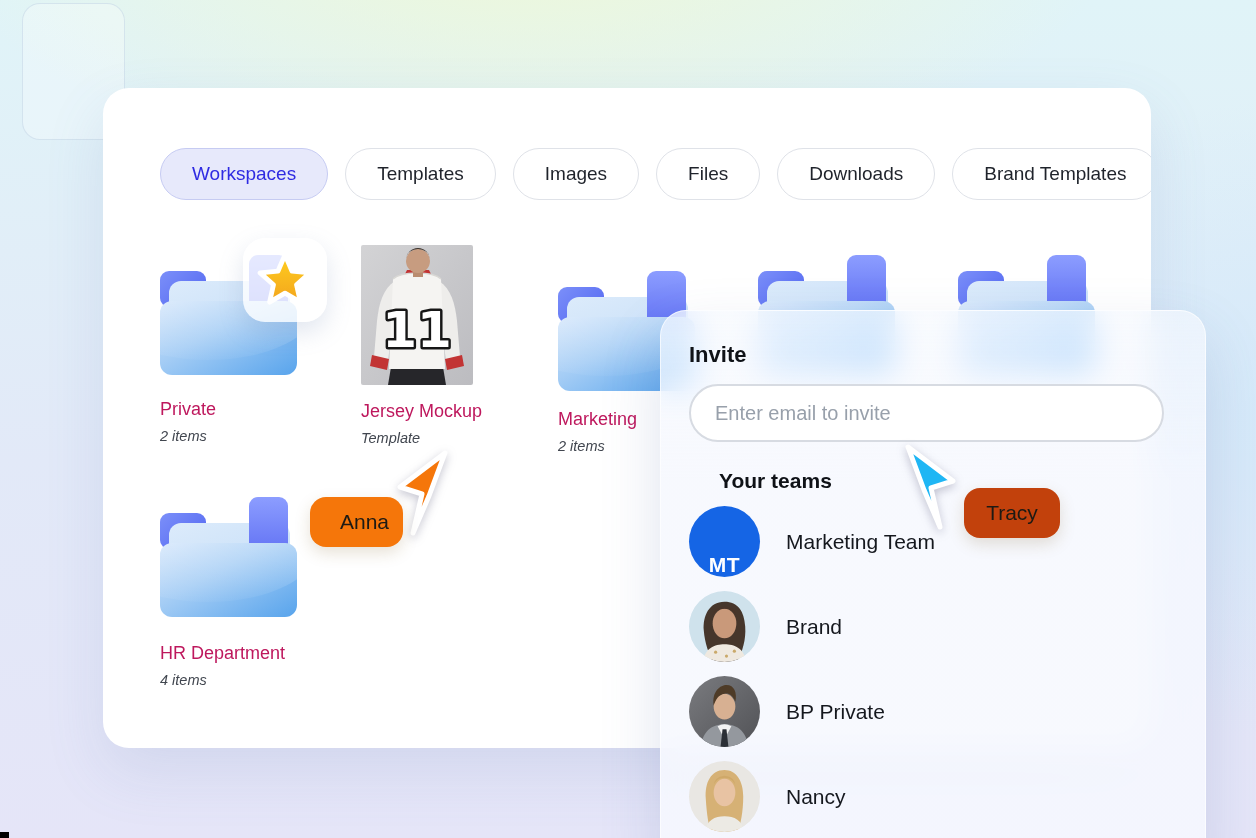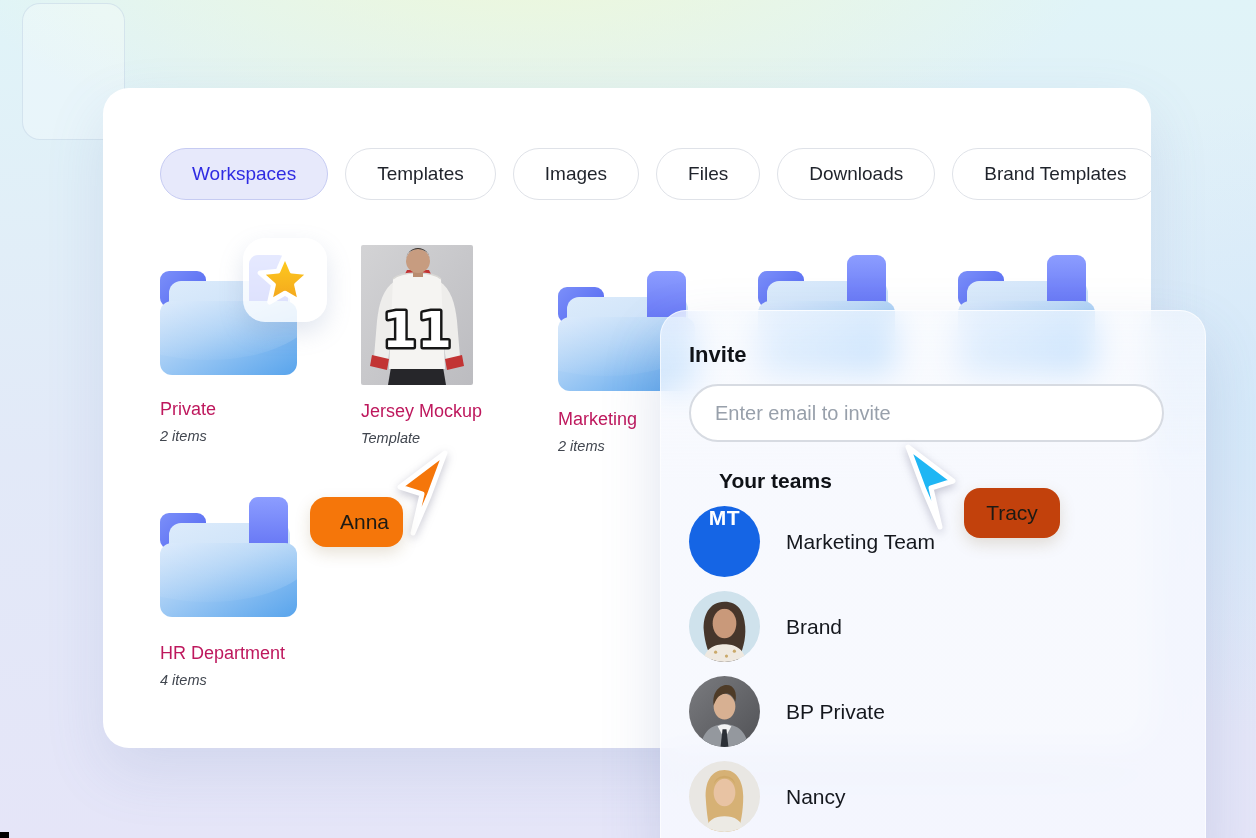--- a/index.html
+++ b/index.html
@@ -78,7 +78,7 @@
   .member-list { position:absolute; left:28px; top:188px; right:28px; }
   .member-row { height:85px; display:flex; align-items:center; gap:26px; cursor:pointer; }
   .avatar { width:71px; height:71px; border-radius:50%; overflow:hidden; flex:0 0 auto;
-    display:flex; align-items:flex-start; justify-content:center; }
+    display:flex; align-items:flex-end; justify-content:center; }
   .avatar-initials span { color:#fff; font-size:21px; font-weight:bold; letter-spacing:0.5px; }
   .member-name { font-size:21px; color:#15181e; }
 

